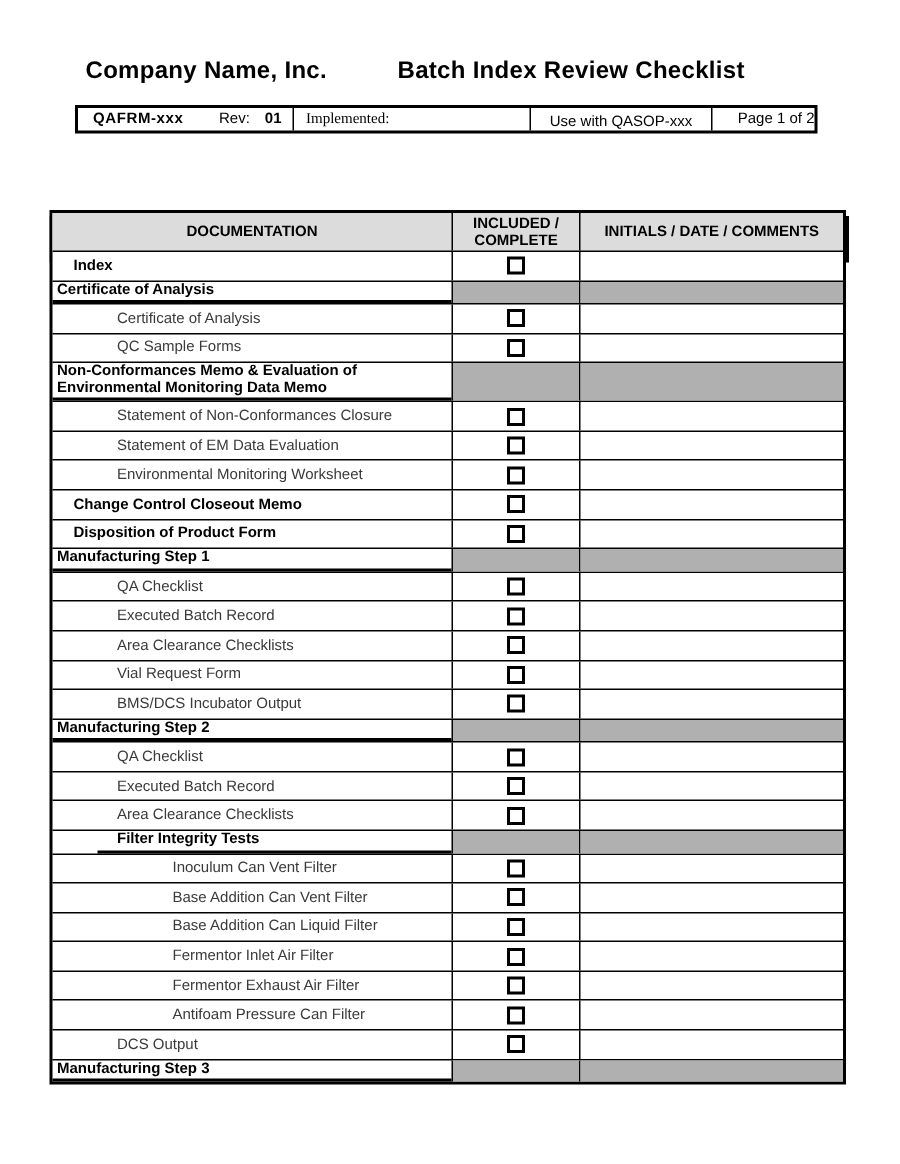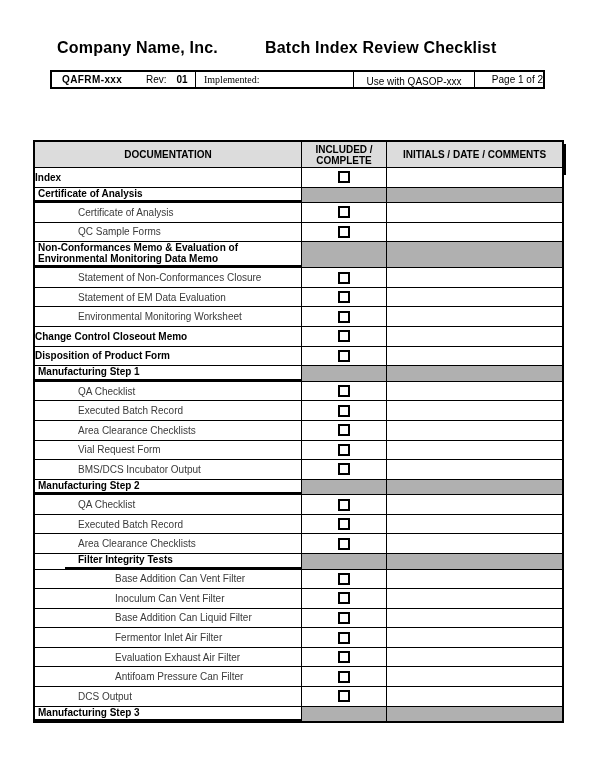--- a/index.html
+++ b/index.html
@@ -53,7 +53,7 @@
   .item .c1 { display:flex; align-items:center; }
   .item-label { font-size:10px; color:#3a3a3a; line-height:11px; }
   .item-label.bold { font-weight:bold; color:#000; }
-  .ind0 { padding-left:0; }
+  .ind0 { padding-left:14px; }
   .ind1 { padding-left:43px; }
   .ind2 { padding-left:80px; }
   .section .c1 { display:flex; align-items:stretch; }

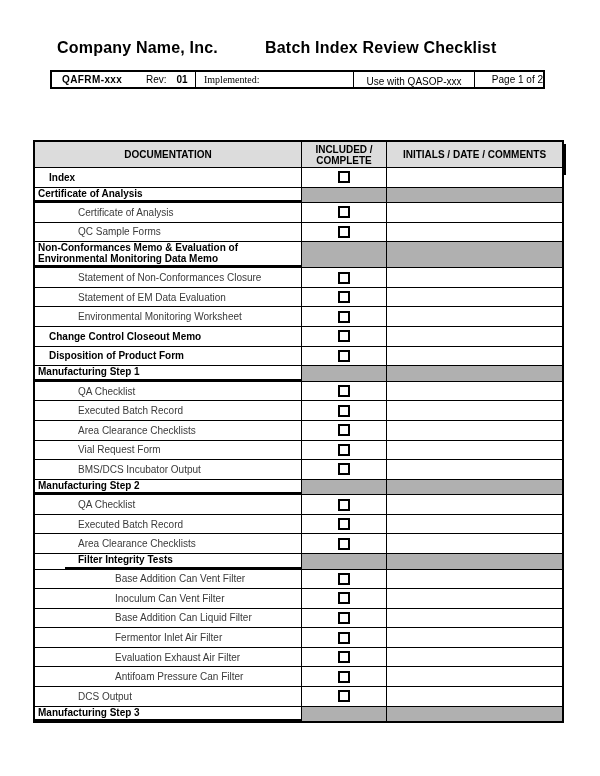--- a/index.html
+++ b/index.html
@@ -298,16 +298,16 @@
       </div>
       <div class="trow item">
         <div class="cell c1">
+          <span class="item-label ind2">Inoculum Can Vent Filter</span>
+        </div>
+        <div class="cell c2">
+          <span class="checkbox"></span>
+        </div>
+        <div class="cell c3"></div>
+      </div>
+      <div class="trow item">
+        <div class="cell c1">
           <span class="item-label ind2">Base Addition Can Vent Filter</span>
-        </div>
-        <div class="cell c2">
-          <span class="checkbox"></span>
-        </div>
-        <div class="cell c3"></div>
-      </div>
-      <div class="trow item">
-        <div class="cell c1">
-          <span class="item-label ind2">Inoculum Can Vent Filter</span>
         </div>
         <div class="cell c2">
           <span class="checkbox"></span>

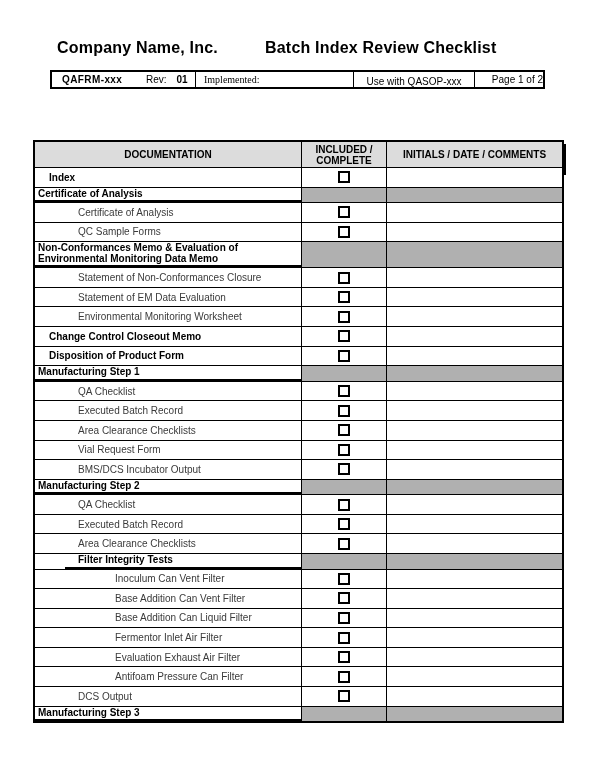--- a/index.html
+++ b/index.html
@@ -334,7 +334,7 @@
       </div>
       <div class="trow item">
         <div class="cell c1">
-          <span class="item-label ind2">Evaluation Exhaust Air Filter</span>
+          <span class="item-label ind2">Fermentor Exhaust Air Filter</span>
         </div>
         <div class="cell c2">
           <span class="checkbox"></span>

